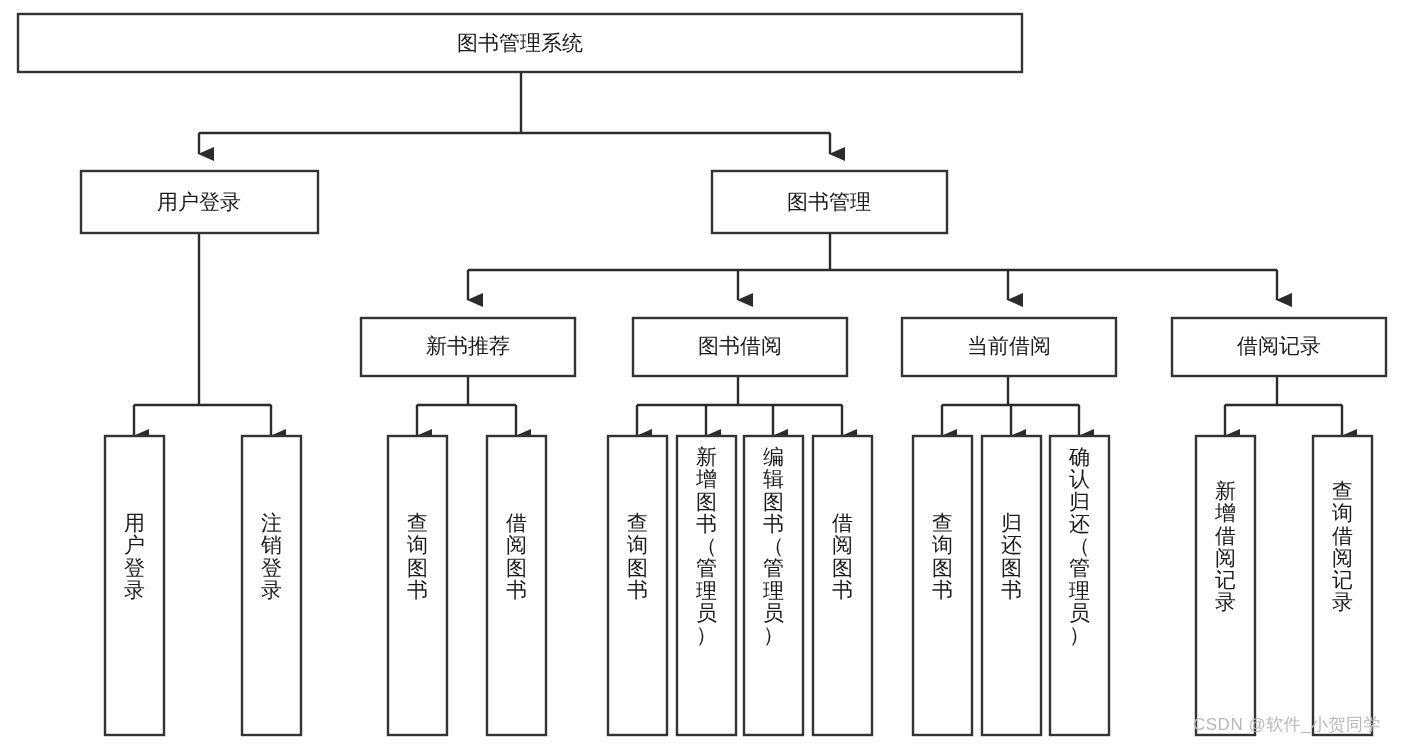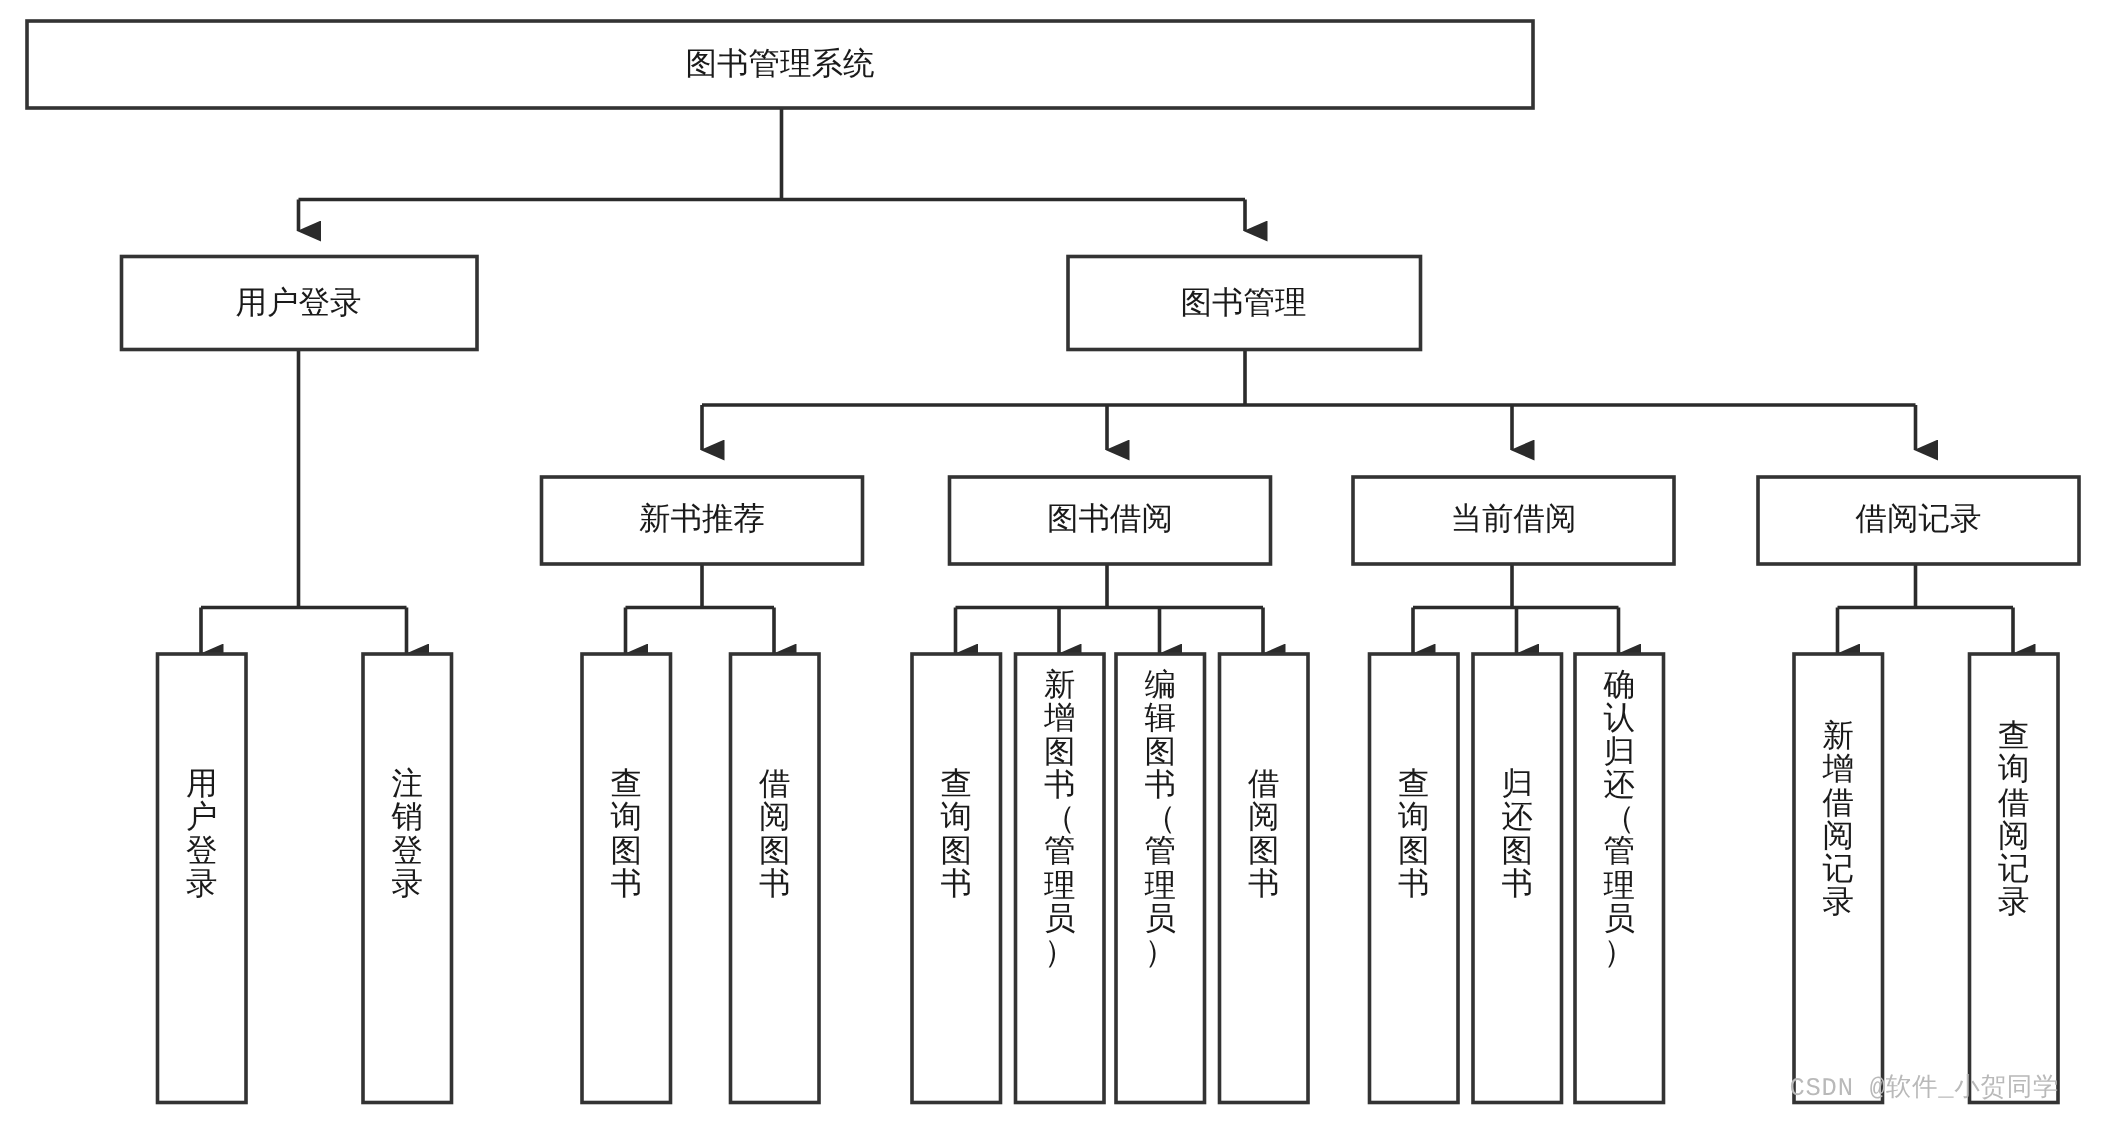--- a/index.html
+++ b/index.html
@@ -71,7 +71,7 @@
     position: absolute;
     left: 1193px;
     top: 713px;
-    font-family: Liberation Mono, monospace;
+    font-family: Liberation Sans, sans-serif;
     font-size: 17px;
     color: #b9b9b9;
     white-space: nowrap;

